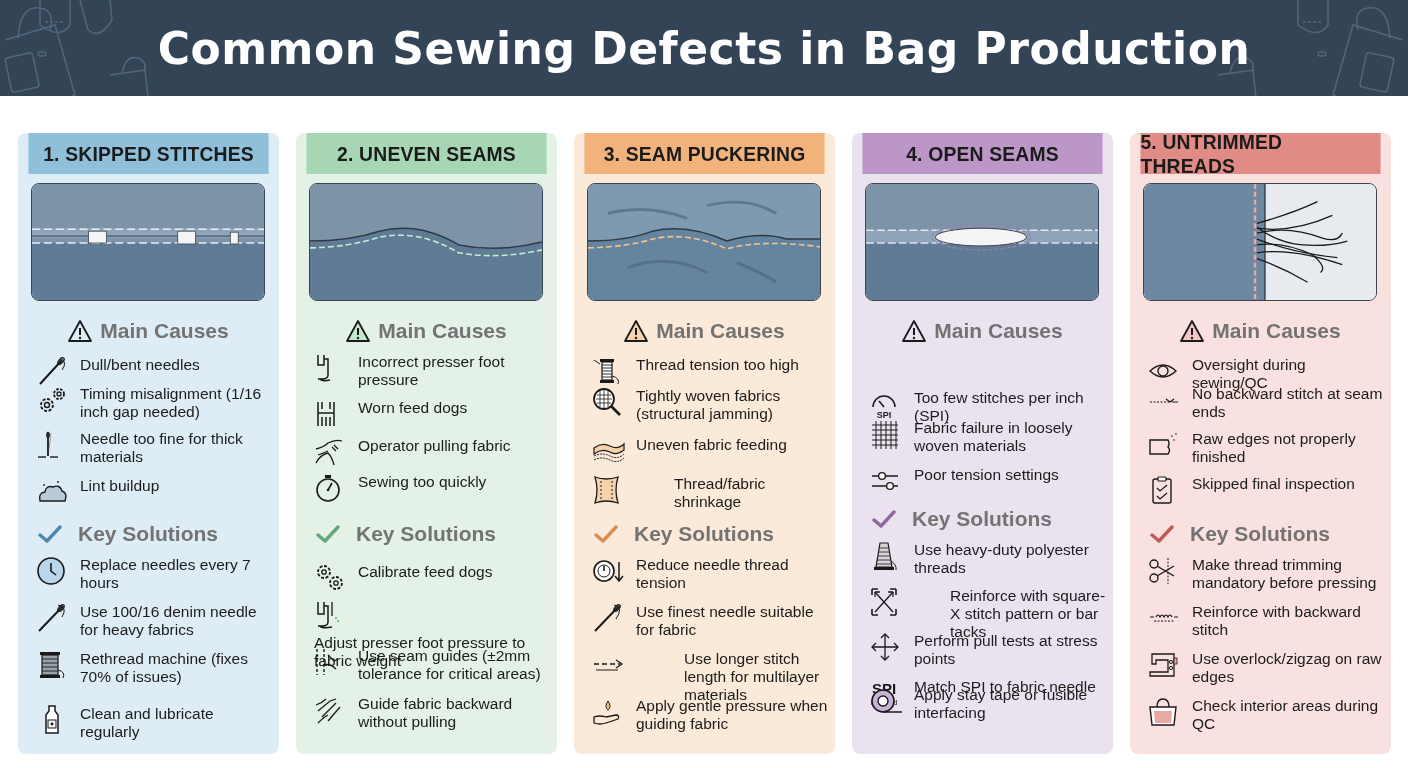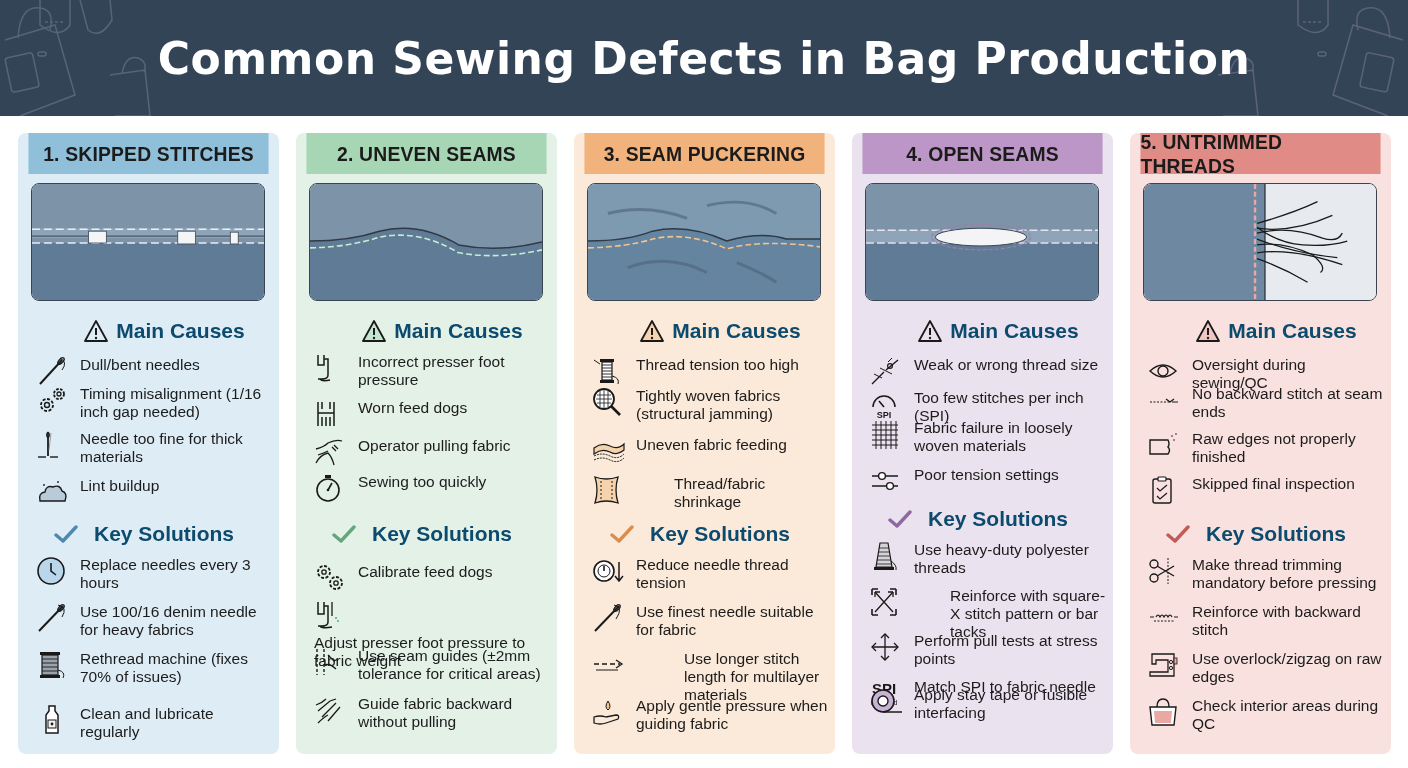--- a/index.html
+++ b/index.html
@@ -7,7 +7,7 @@
   body { font-family: "Liberation Sans", "DejaVu Sans", sans-serif; color: #1a1a1a; position: relative; }
 
   .banner {
-    position: absolute; left: 0; top: 0; width: 1408px; height: 116px;
+    position: absolute; left: 0; top: 0; width: 1408px; height: 96px;
     background: #344457;
     display: flex; align-items: center; justify-content: center;
     overflow: hidden;

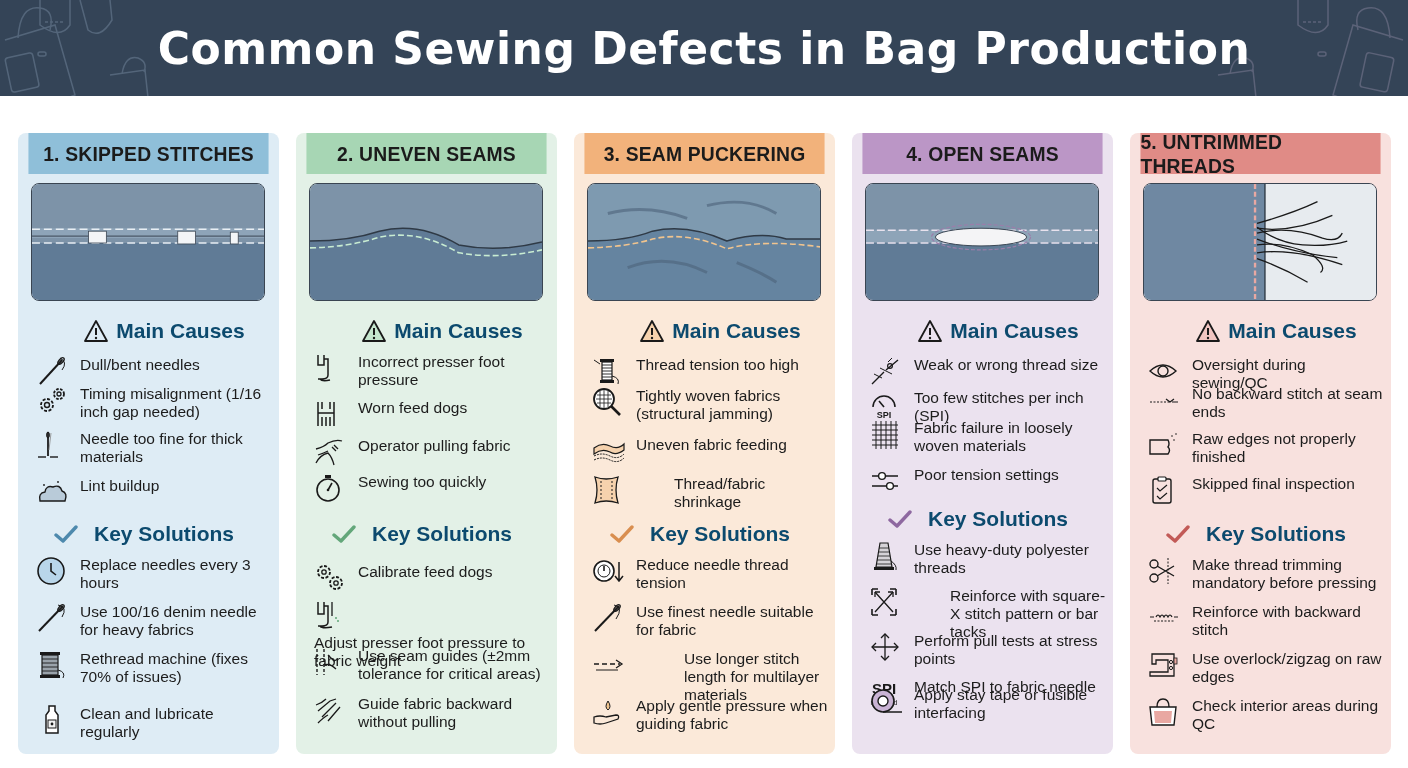--- a/index.html
+++ b/index.html
@@ -37,9 +37,9 @@
   .card-image svg { display: block; width: 100%; height: 100%; }
 
   .section-title {
-    position: absolute; left: 16px; width: 100%;
+    position: absolute; left: 0; width: 100%;
     display: flex; align-items: center; justify-content: center;
-    font-weight: bold; font-size: 21px; color: #0c4a6e;
+    font-weight: bold; font-size: 21px; color: #737373;
   }
   .section-title.left-align { justify-content: flex-start; padding-left: 20px; }
   .section-title .sicon { width: 24px; height: 24px; margin-right: 8px; display: inline-block; }

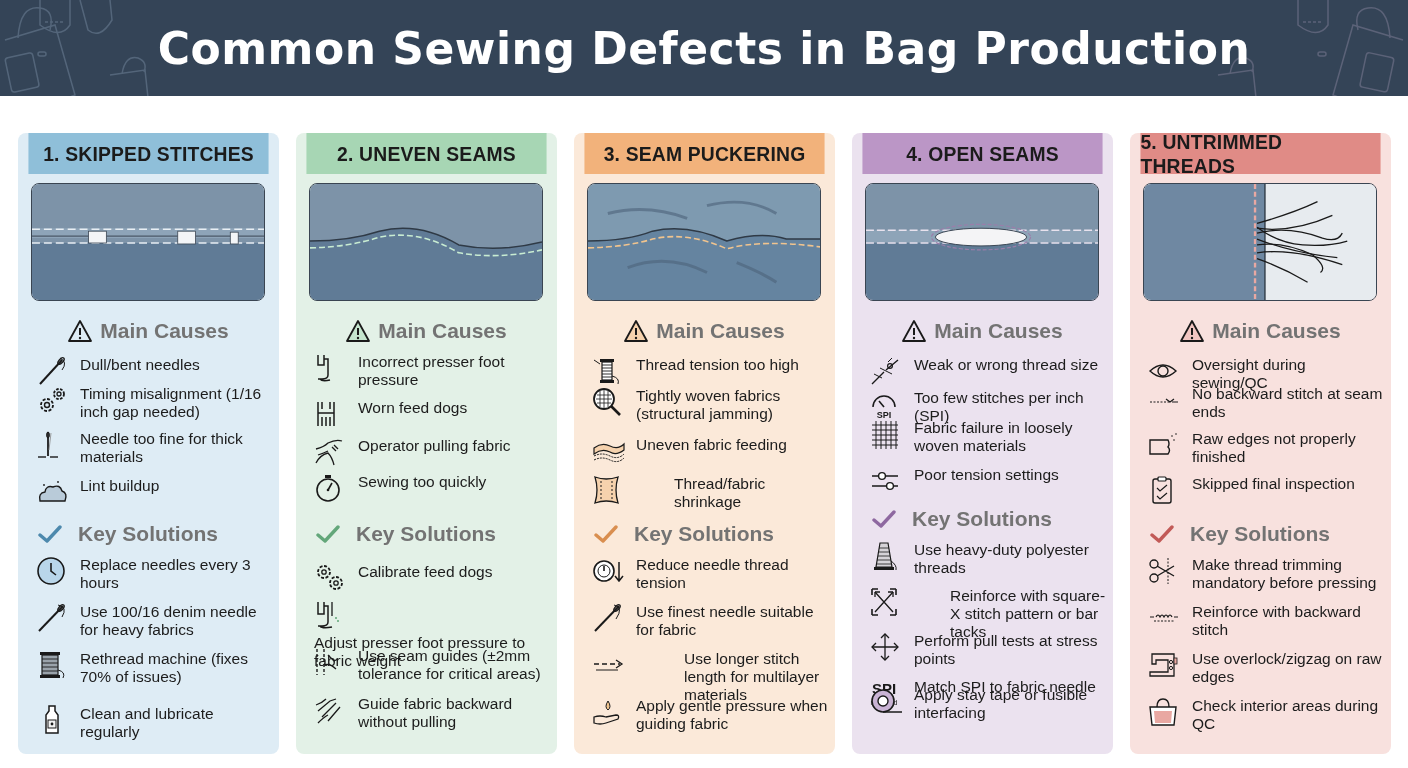--- a/index.html
+++ b/index.html
@@ -427,16 +427,6 @@
         </svg>
       <span>Main Causes</span>
     </div>
-    <div class="item" style="top:223px;">
-      <span class="icon">
-          <svg viewBox="0 0 34 30">
-            <path d="M2 28 L14 16 M16 14 L28 4" stroke="#1a1a1a" stroke-width="1.4"></path>
-            <path d="M4 18 L12 22 M10 12 L22 18 M18 6 L22 2" stroke="#1a1a1a" stroke-width="1"></path>
-            <circle cx="20" cy="10" r="2.4" fill="none" stroke="#1a1a1a" stroke-width="1.2"></circle>
-          </svg>
-        </span>
-      <span class="text">Weak or wrong thread size</span>
-    </div>
     <div class="item" style="top:256px;">
       <span class="icon">
           <svg viewBox="0 0 34 30">

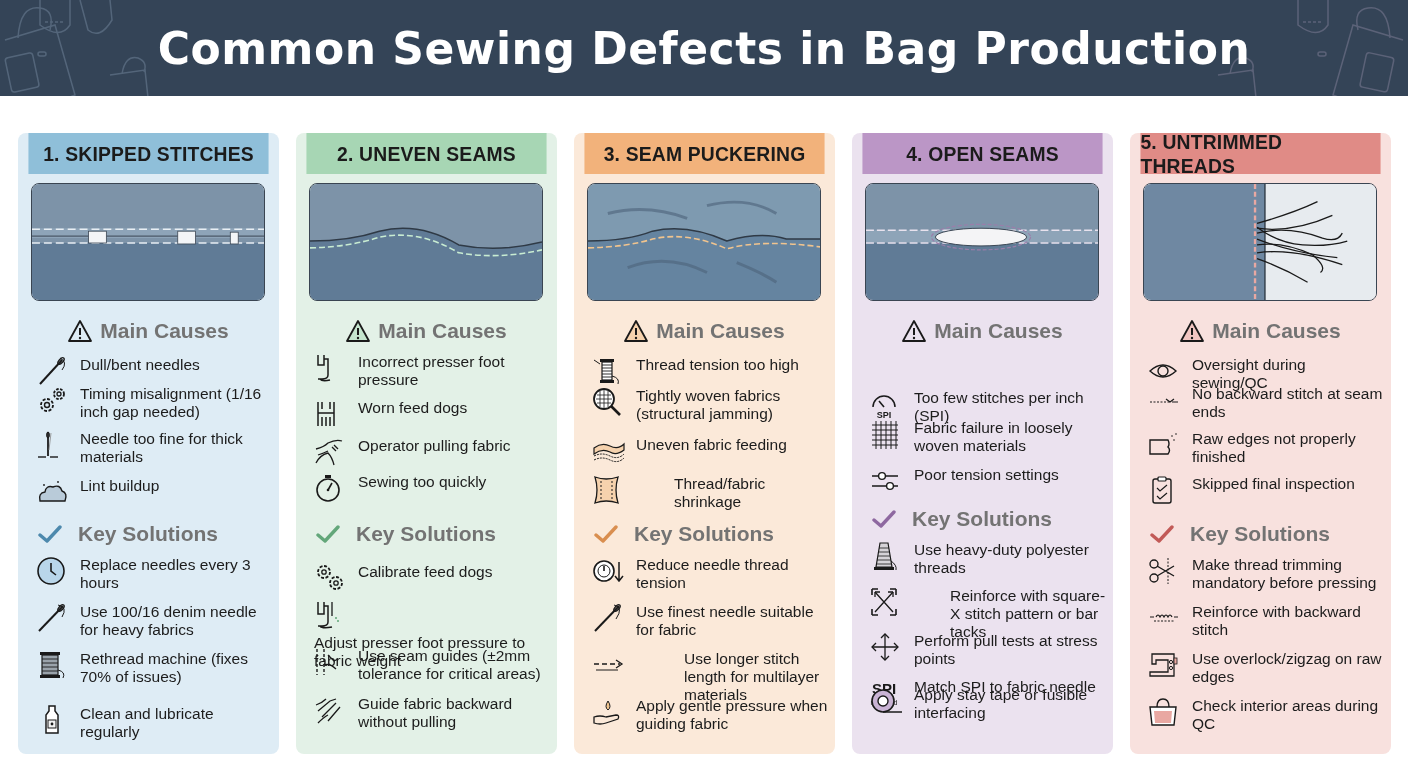--- a/index.html
+++ b/index.html
@@ -163,7 +163,7 @@
             <path d="M15 7 L15 15 L20 19" fill="none" stroke="#1a1a1a" stroke-width="1.6"></path>
           </svg>
         </span>
-      <span class="text">Replace needles every 3 hours</span>
+      <span class="text">Replace needles every 7 hours</span>
     </div>
     <div class="item" style="top:470px;">
       <span class="icon">

